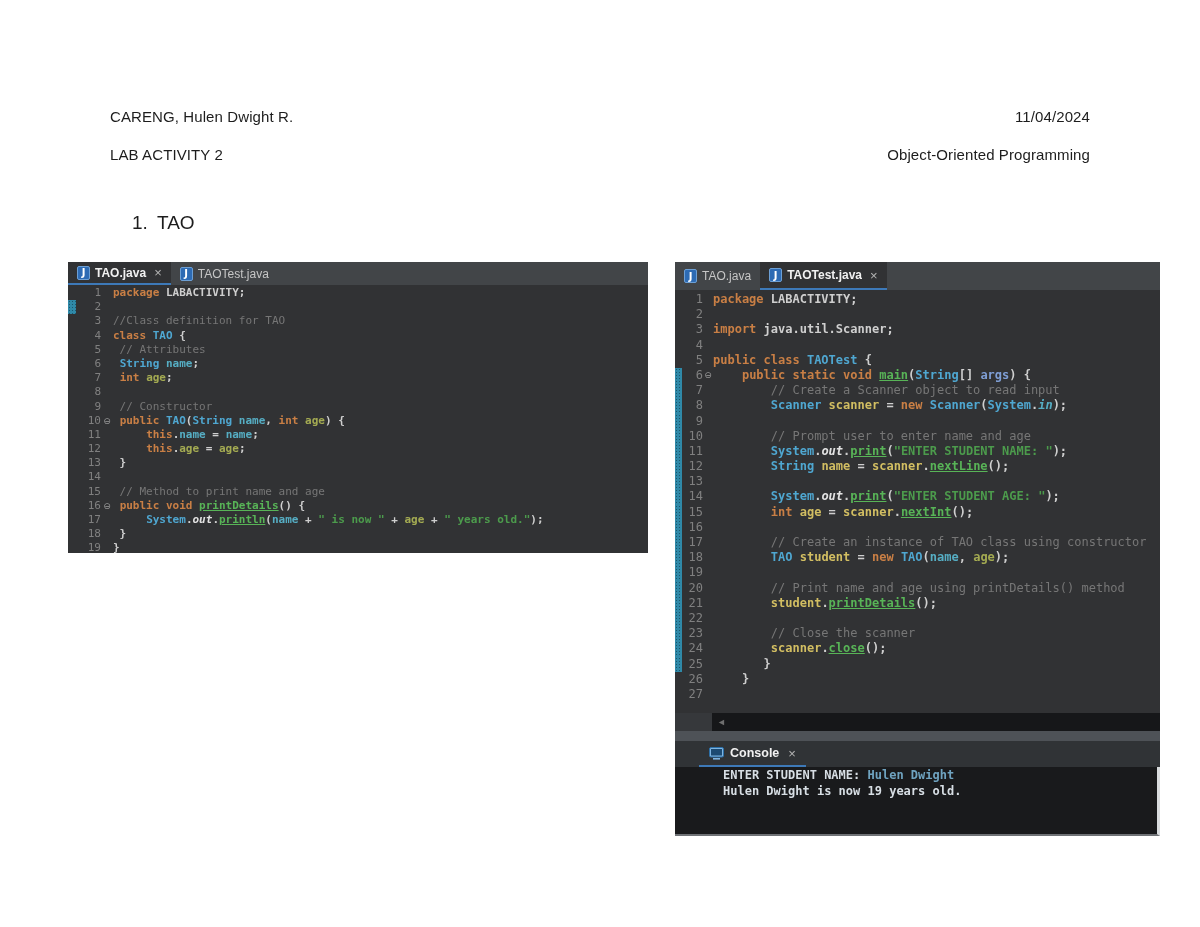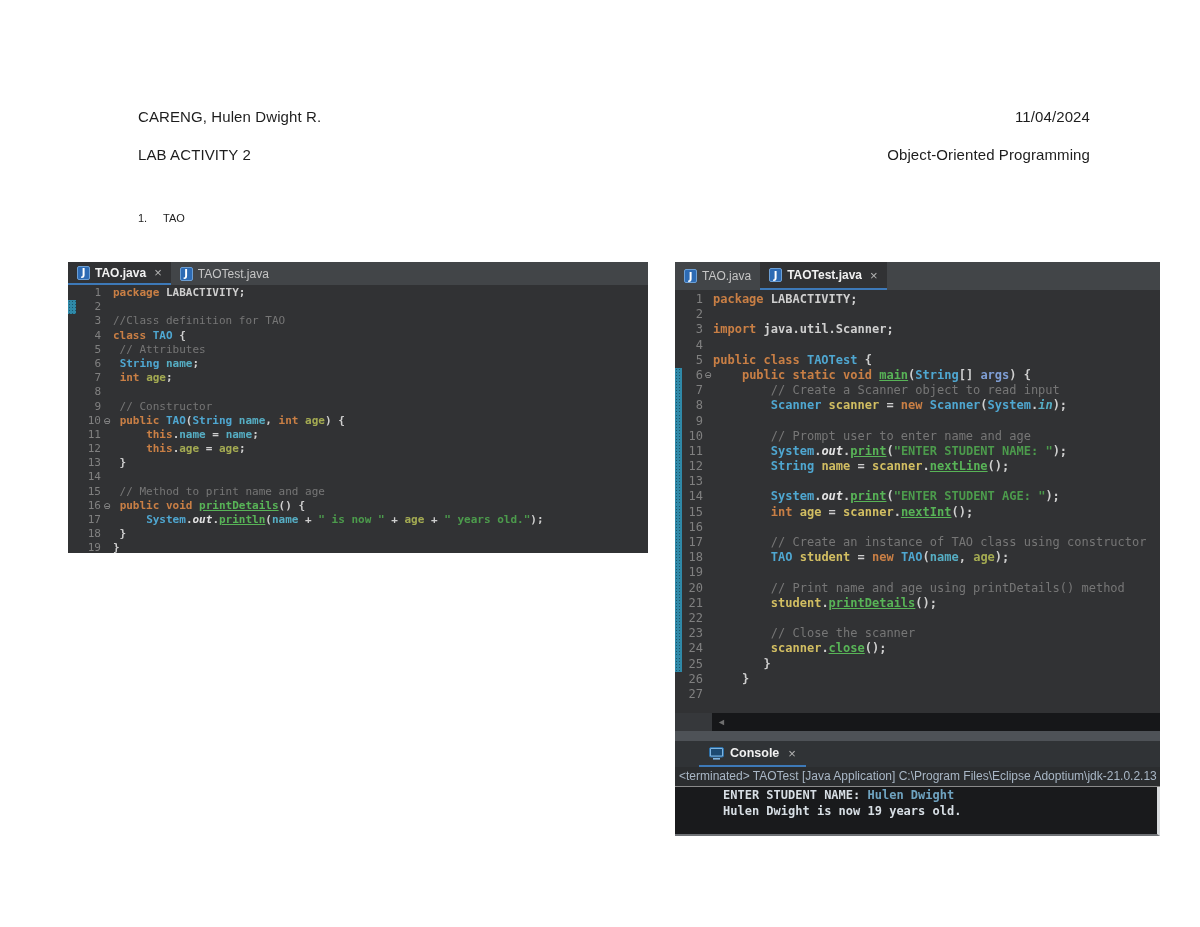--- a/index.html
+++ b/index.html
@@ -6,7 +6,7 @@
   html,body { width:1200px; height:927px; background:#ffffff; font-family:"Liberation Sans", sans-serif; position:relative; overflow:hidden; }
 
   
-  .doc-text { position:absolute; font-size:15px; color:#1d1d1d; letter-spacing:.1px;margin-left:28px; }
+  .doc-text { position:absolute; font-size:15px; color:#1d1d1d; letter-spacing:.1px; }
   #hdr-l1 { left:110px; top:108px; }
   #hdr-r1 { right:110px; top:108px; text-align:center; }
   #hdr-l2 { left:110px; top:146px; }

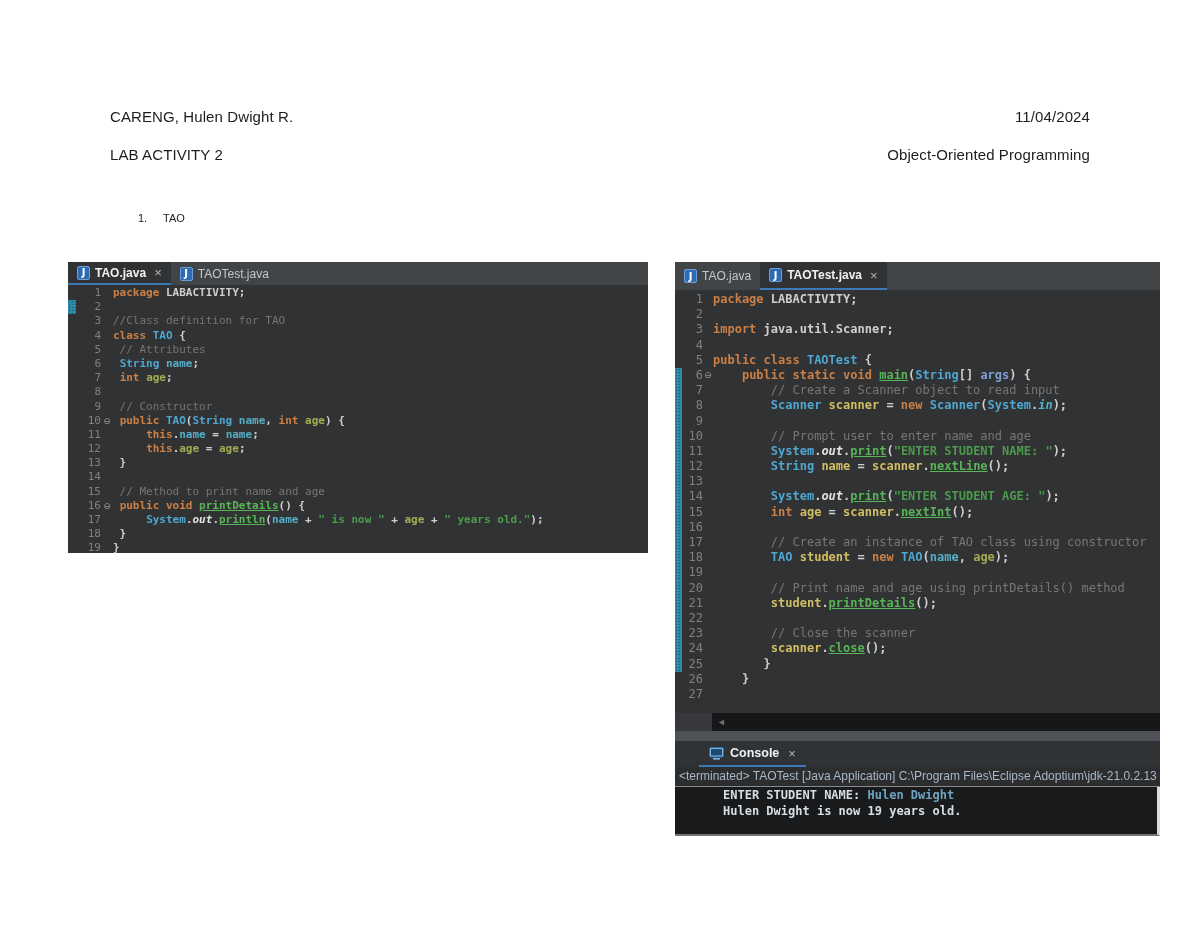--- a/index.html
+++ b/index.html
@@ -11,7 +11,7 @@
   #hdr-r1 { right:110px; top:108px; text-align:center; }
   #hdr-l2 { left:110px; top:146px; }
   #hdr-r2 { right:110px; top:146px; text-align:center; }
-  #list-item { position:absolute; left:138px; top:212px; font-size:11px; color:#1d1d1d; }
+  #list-item { position:absolute; left:132px; top:212px; font-size:19px; color:#1d1d1d; }
   #list-item .num { display:inline-block; width:25px; }
 
   

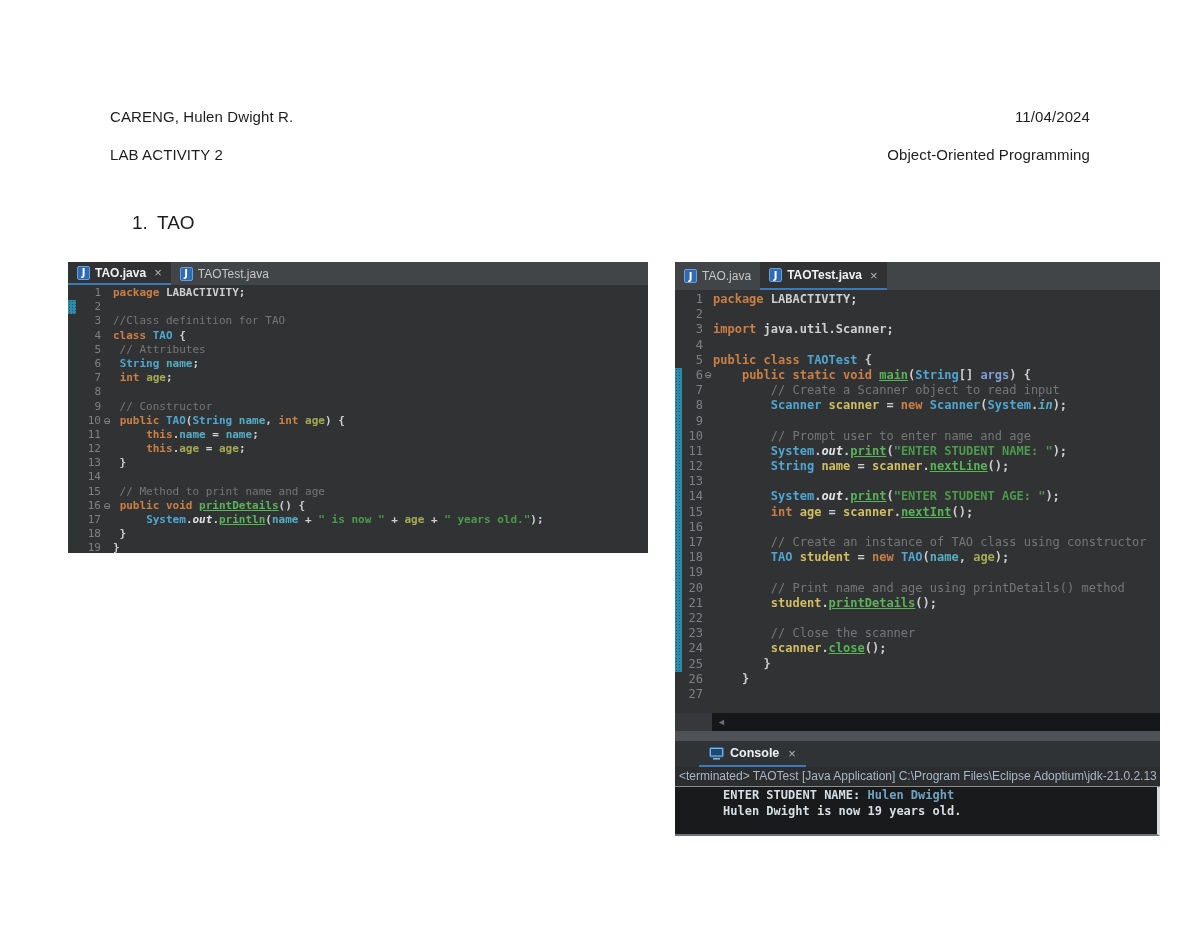--- a/index.html
+++ b/index.html
@@ -183,7 +183,6 @@
       <span class="tab-close">×</span>
     </div>
   </div>
-  <div class="console-status">&lt;terminated&gt; TAOTest [Java Application] C:\Program Files\Eclipse Adoptium\jdk-21.0.2.13</div>
   <div class="console-out">
       <div class="cline"><span class="cseg out">ENTER STUDENT NAME: </span><span class="cseg in">Hulen Dwight</span></div>
       <div class="cline"><span class="cseg out">Hulen Dwight is now 19 years old.</span></div>

